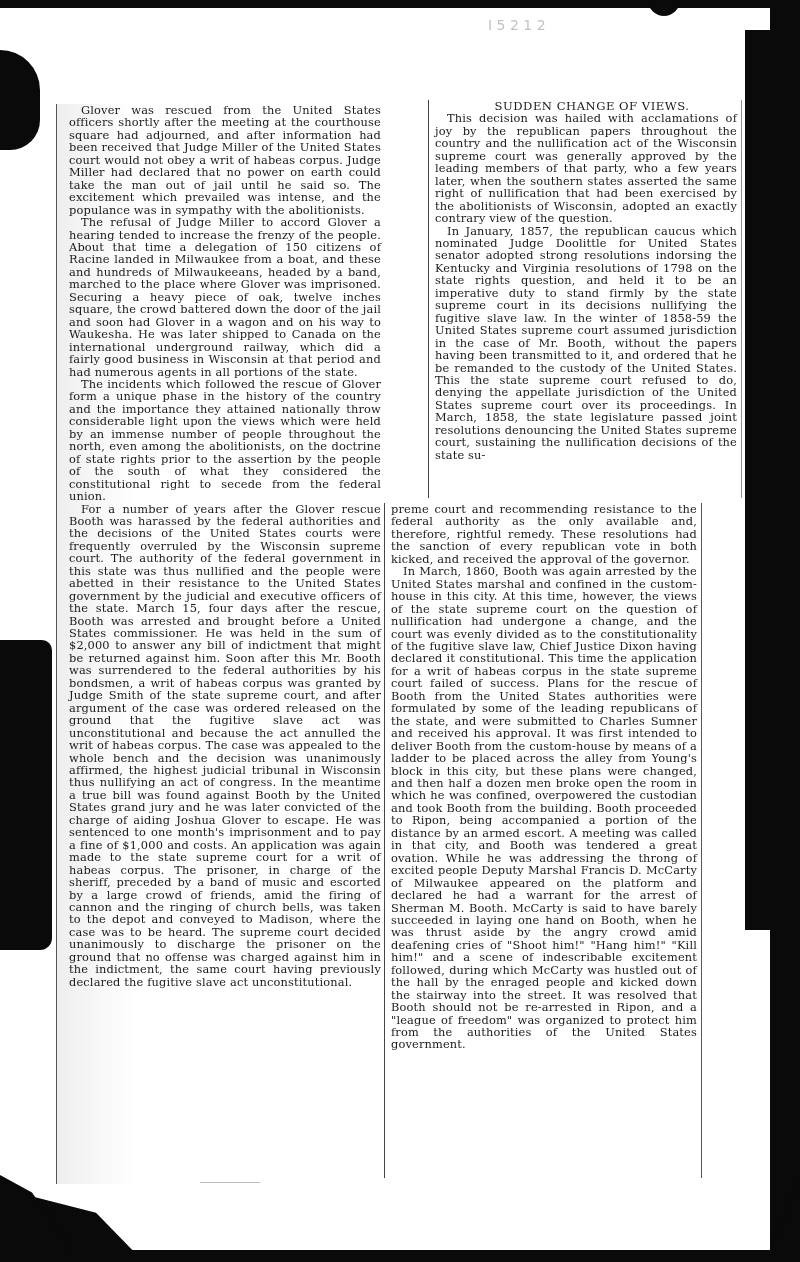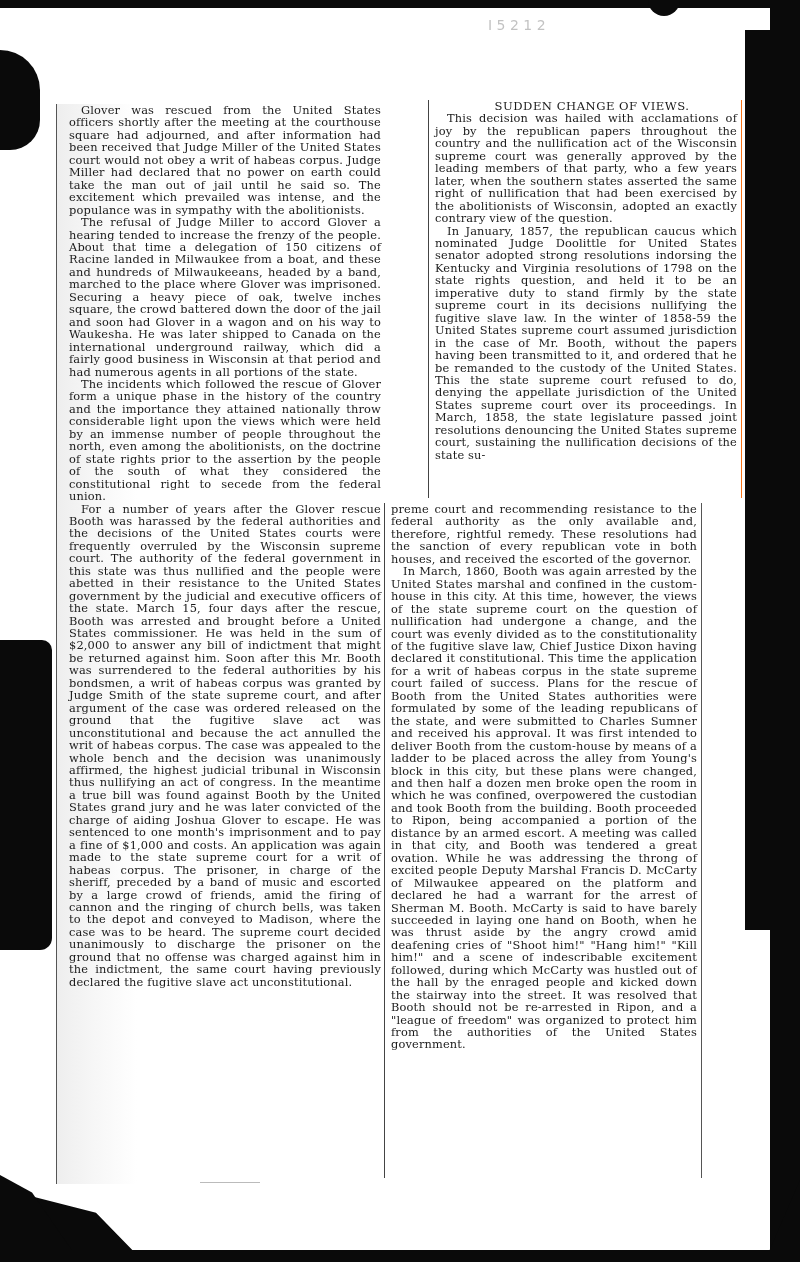--- a/index.html
+++ b/index.html
@@ -86,7 +86,7 @@
   </div>
 
   <div class="col col-right-b">
-    <p>preme court and recommending resistance to the federal authority as the only available and, therefore, rightful remedy. These resolutions had the sanction of every republican vote in both houses, and received the escorted of the governor.</p>
+    <p>preme court and recommending resistance to the federal authority as the only available and, therefore, rightful remedy. These resolutions had the sanction of every republican vote in both kicked, and received the approval of the governor.</p>
     <p>In March, 1860, Booth was again arrested by the United States marshal and confined in the custom-house in this city. At this time, however, the views of the state supreme court on the question of nullification had undergone a change, and the court was evenly divided as to the constitutionality of the fugitive slave law, Chief Justice Dixon having declared it constitutional. This time the application for a writ of habeas corpus in the state supreme court failed of success. Plans for the rescue of Booth from the United States authorities were formulated by some of the leading republicans of the state, and were submitted to Charles Sumner and received his approval. It was first intended to deliver Booth from the custom-house by means of a ladder to be placed across the alley from Young's block in this city, but these plans were changed, and then half a dozen men broke open the room in which he was confined, overpowered the custodian and took Booth from the building. Booth proceeded to Ripon, being accompanied a portion of the distance by an armed escort. A meeting was called in that city, and Booth was tendered a great ovation. While he was addressing the throng of excited people Deputy Marshal Francis D. McCarty of Milwaukee appeared on the platform and declared he had a warrant for the arrest of Sherman M. Booth. McCarty is said to have barely succeeded in laying one hand on Booth, when he was thrust aside by the angry crowd amid deafening cries of "Shoot him!" "Hang him!" "Kill him!" and a scene of indescribable excitement followed, during which McCarty was hustled out of the hall by the enraged people and kicked down the stairway into the street. It was resolved that Booth should not be re-arrested in Ripon, and a "league of freedom" was organized to protect him from the authorities of the United States government.</p>
   </div>
 

